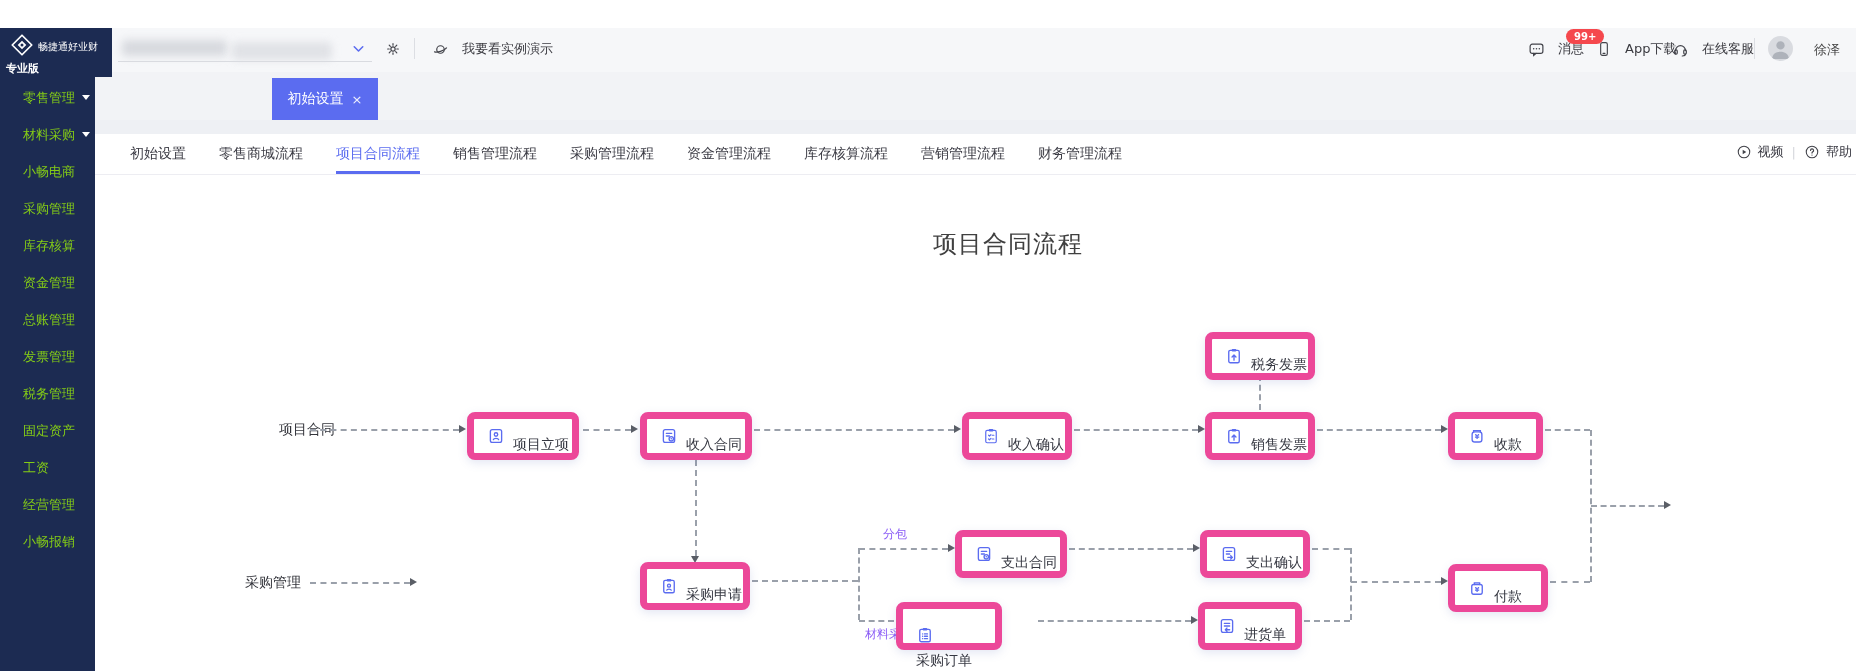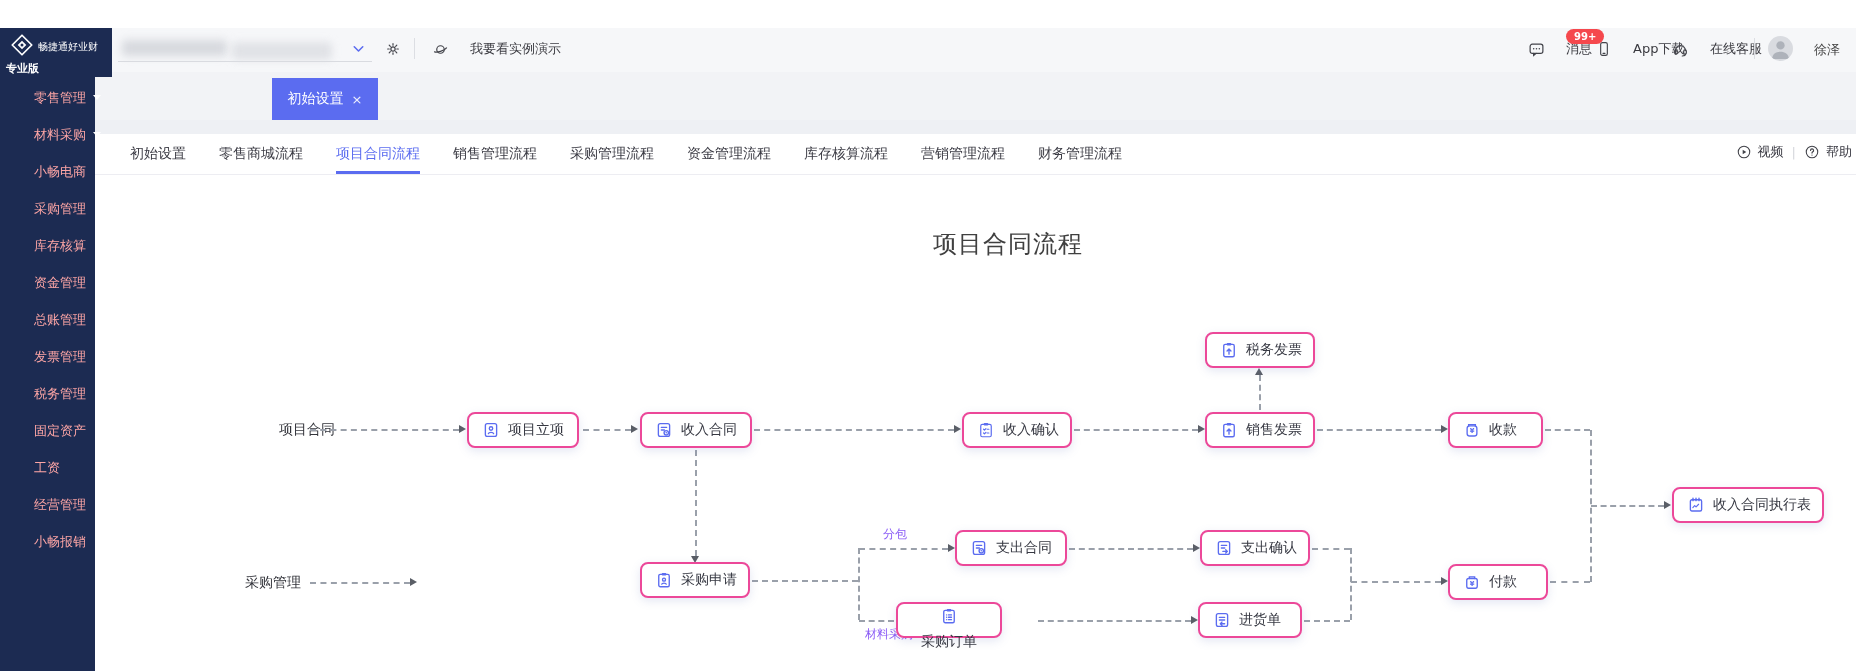--- a/index.html
+++ b/index.html
@@ -19,7 +19,7 @@
 
   .blur-blob { position:absolute; background:#d7d9de; filter:blur(4px); border-radius:4px; }
   .under-line { position:absolute; left:118px; top:61px; width:254px; height:1px; background:#d9dbe0; }
-  .hdr-item { position:absolute; display:flex; align-items:center; gap:21px; font-size:13px; color:#3a3a40; cursor:pointer; height:20px; top:39px; }
+  .hdr-item { position:absolute; display:flex; align-items:center; gap:13px; font-size:13px; color:#3a3a40; cursor:pointer; height:20px; top:39px; }
   .v-divider { position:absolute; top:38px; width:1px; height:21px; background:#dcdee3; }
   .badge { position:absolute; left:1566px; top:29px; background:#f5484d; color:#fff; font-size:10px; font-weight:bold;
     padding:1px 8px; border-radius:9px; line-height:13px; z-index:3; }

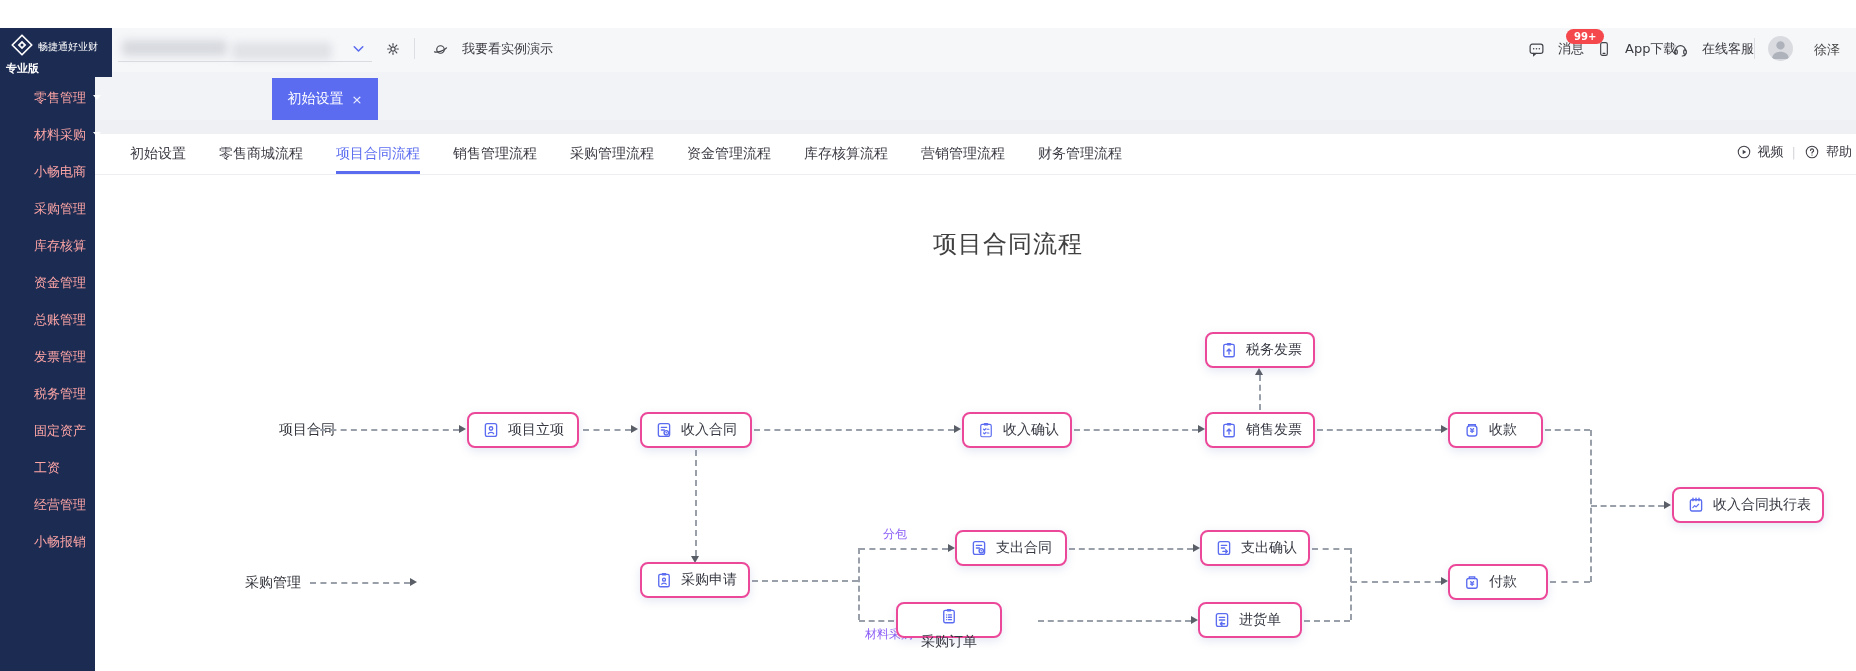--- a/index.html
+++ b/index.html
@@ -14,7 +14,7 @@
   .edition { position:absolute; left:6px; top:33px; font-size:11px; font-weight:bold; }
   .sidebar { position:absolute; left:0; top:77px; width:95px; height:594px; background:#1c2b52; }
   .side-list { position:absolute; top:2px; left:0; width:95px; }
-  .side-item { height:37px; display:flex; align-items:center; padding-left:34px; color:#fca5a5; font-size:13px; cursor:pointer; white-space:nowrap; }
+  .side-item { height:37px; display:flex; align-items:center; padding-left:23px; color:#84cc16; font-size:13px; cursor:pointer; white-space:nowrap; }
   .caret { width:0; height:0; border-left:4px solid transparent; border-right:4px solid transparent; border-top:5px solid #fff; margin-left:7px; }
 
   .blur-blob { position:absolute; background:#d7d9de; filter:blur(4px); border-radius:4px; }

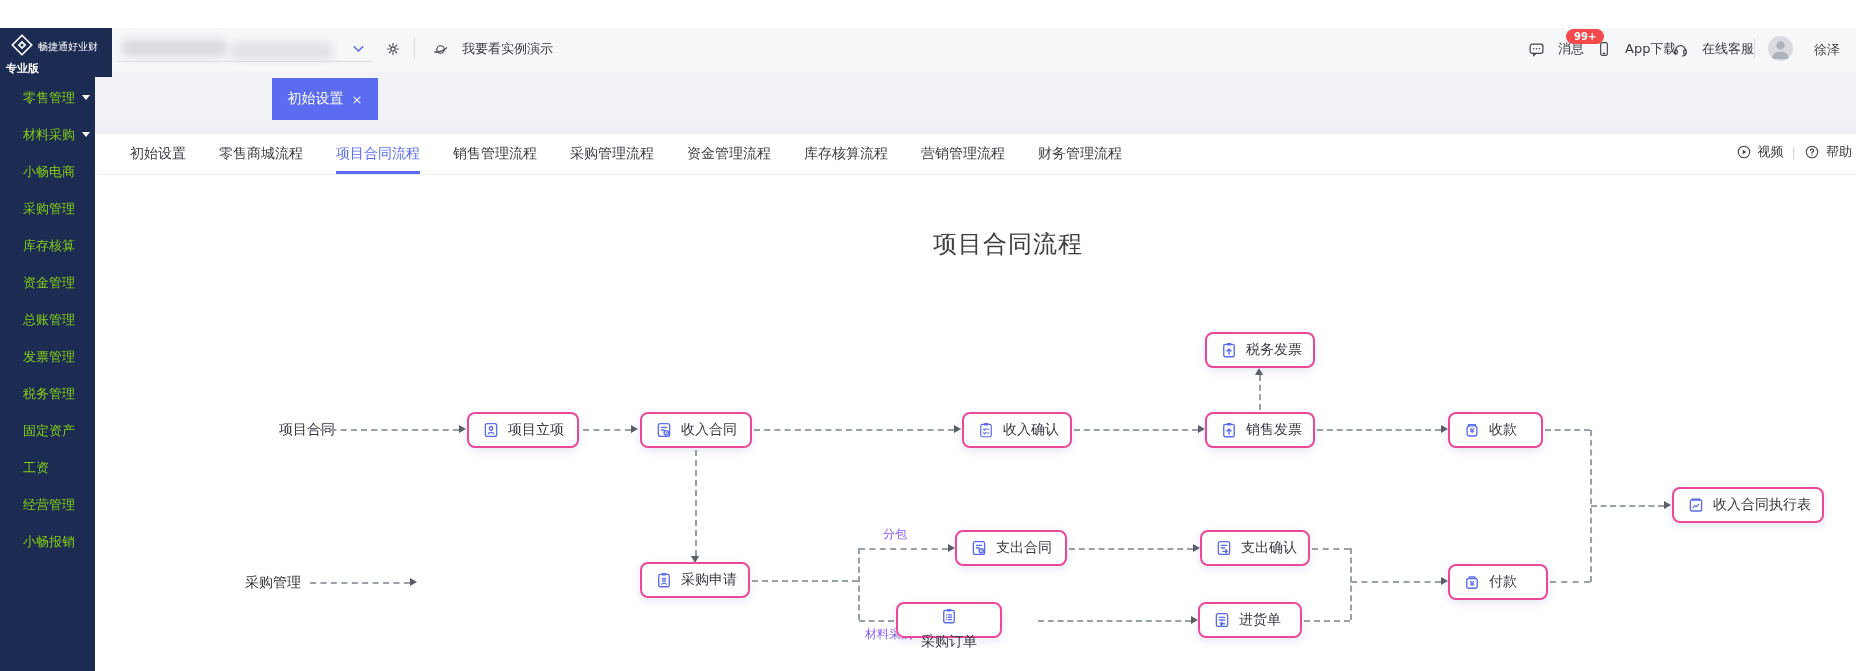--- a/index.html
+++ b/index.html
@@ -46,8 +46,8 @@
 
   
   .row-label { position:absolute; font-size:14px; color:#33343b; white-space:nowrap; }
-  .node { position:absolute; height:36px; display:flex; align-items:center; gap:8px; padding:3px 13px;
-    background:#fff; border:2px solid #ec4899; border-radius:8px; box-shadow:0 3px 10px rgba(108,120,190,.18);
+  .node { position:absolute; height:36px; display:flex; gap:8px; padding:17px 13px;
+    background:#fff; border:7px solid #ec4899; border-radius:8px; box-shadow:0 3px 10px rgba(108,120,190,.18);
     font-size:14px; color:#363842; white-space:nowrap; cursor:pointer; }
   .nicon { display:flex; align-items:center; }
   .hdash { position:absolute; height:0; border-top:2px dashed #9aa0aa; }

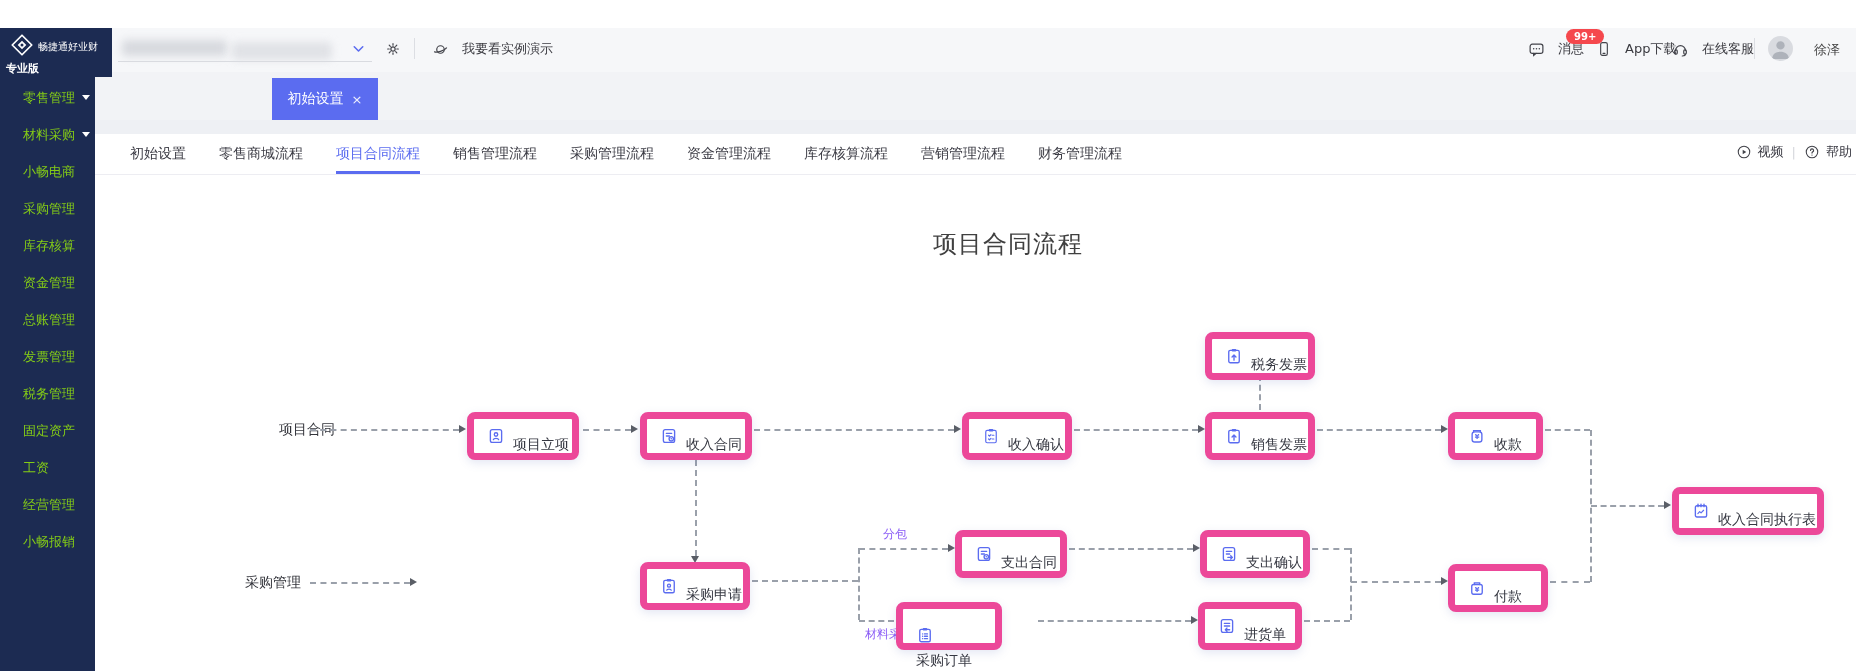--- a/index.html
+++ b/index.html
@@ -341,16 +341,6 @@
     <span>收款</span>
   </div>
 
-  <div class="node" style="left:1577px;top:353px;width:152px;">
-    <span class="nicon">
-        <svg width="18" height="18" viewBox="0 0 24 24" fill="none" stroke="#5b6cf0" stroke-width="1.8" stroke-linecap="round" stroke-linejoin="round">
-          <rect x="4.5" y="5" width="15" height="15" rx="2"></rect>
-          <path d="M8 2.8v3.4M12 2.8v3.4M16 2.8v3.4"></path>
-          <path d="M7.8 15.5l2.4-2.8 1.9 1.9 3.4-3.6" stroke-width="1.5"></path>
-        </svg>
-      </span>
-    <span>收入合同执行表</span>
-  </div>
 
   <div class="node" style="left:545px;top:428px;width:110px;">
     <span class="nicon">

